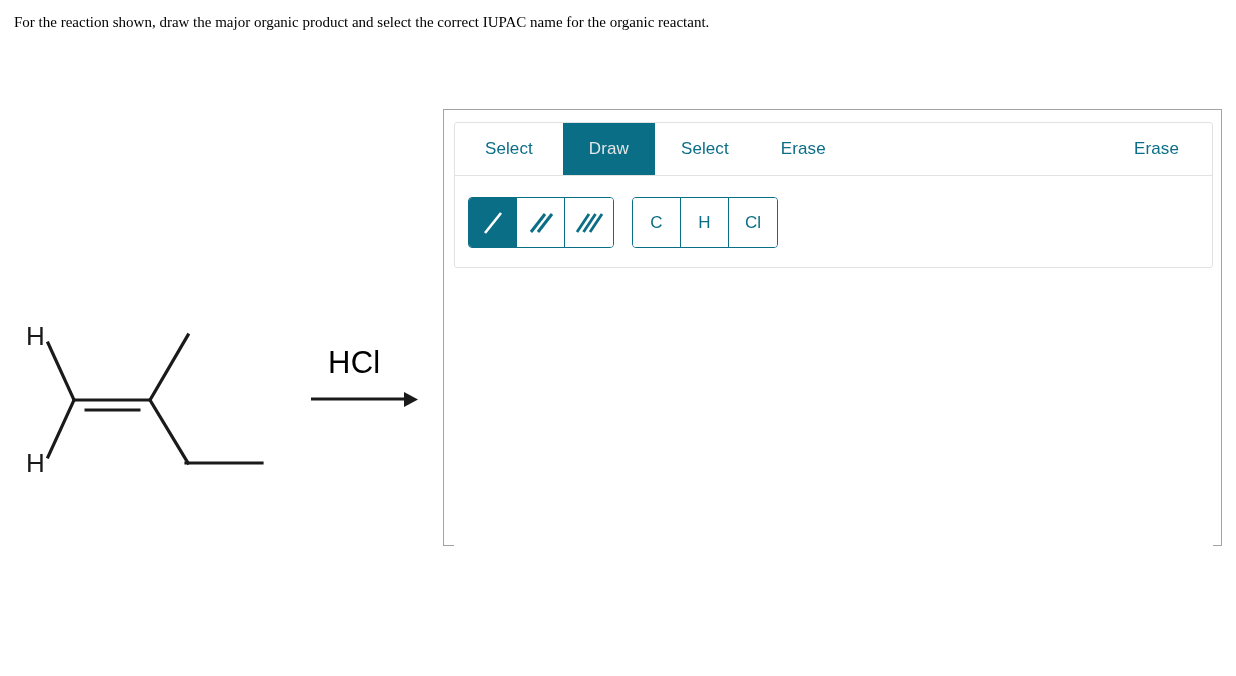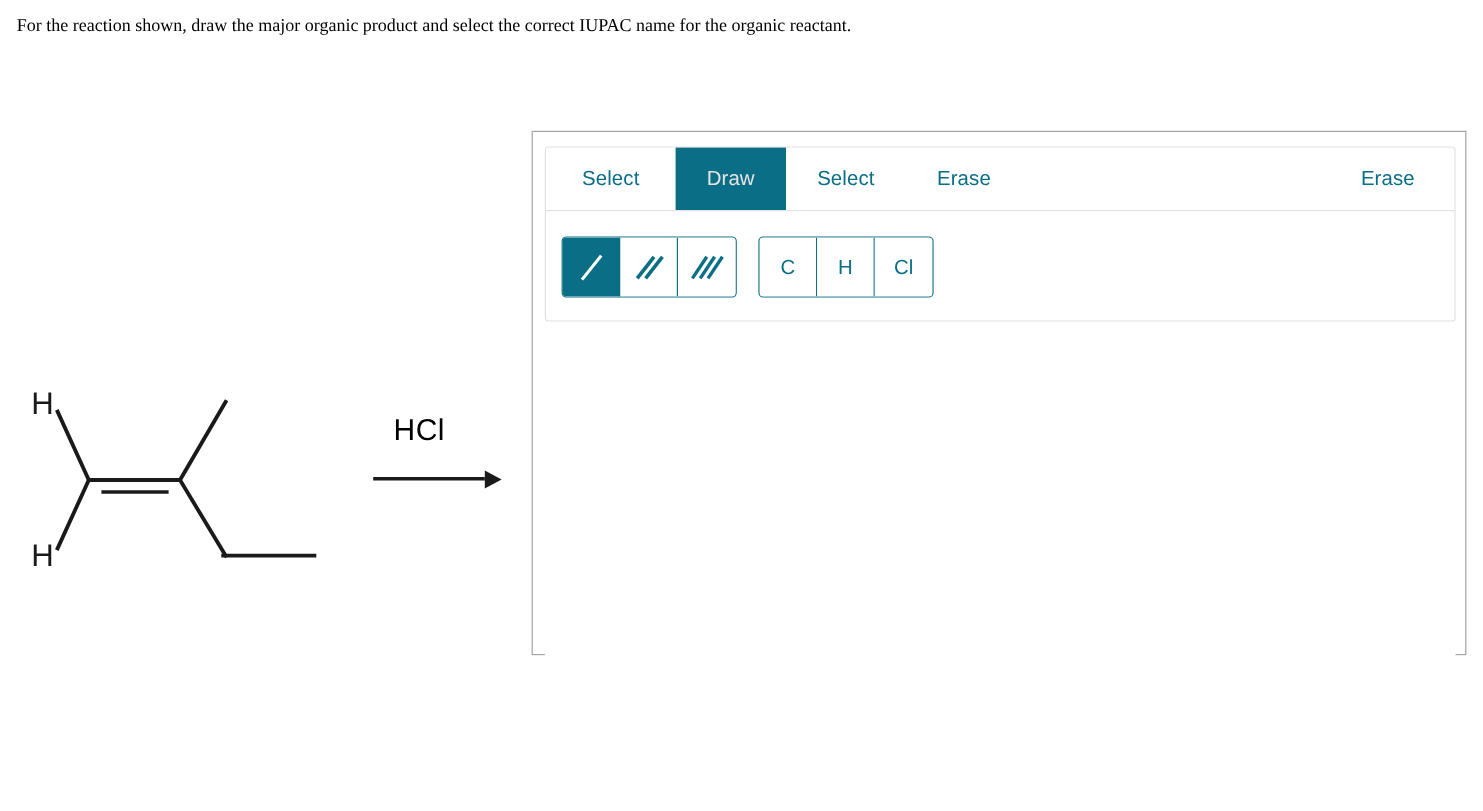--- a/index.html
+++ b/index.html
@@ -43,7 +43,7 @@
     left: 328px;
     top: 345px;
     font-family: "Liberation Sans", sans-serif;
-    font-size: 25px;
+    font-size: 31px;
     color: #000000;
     letter-spacing: 0.3px;
   }

